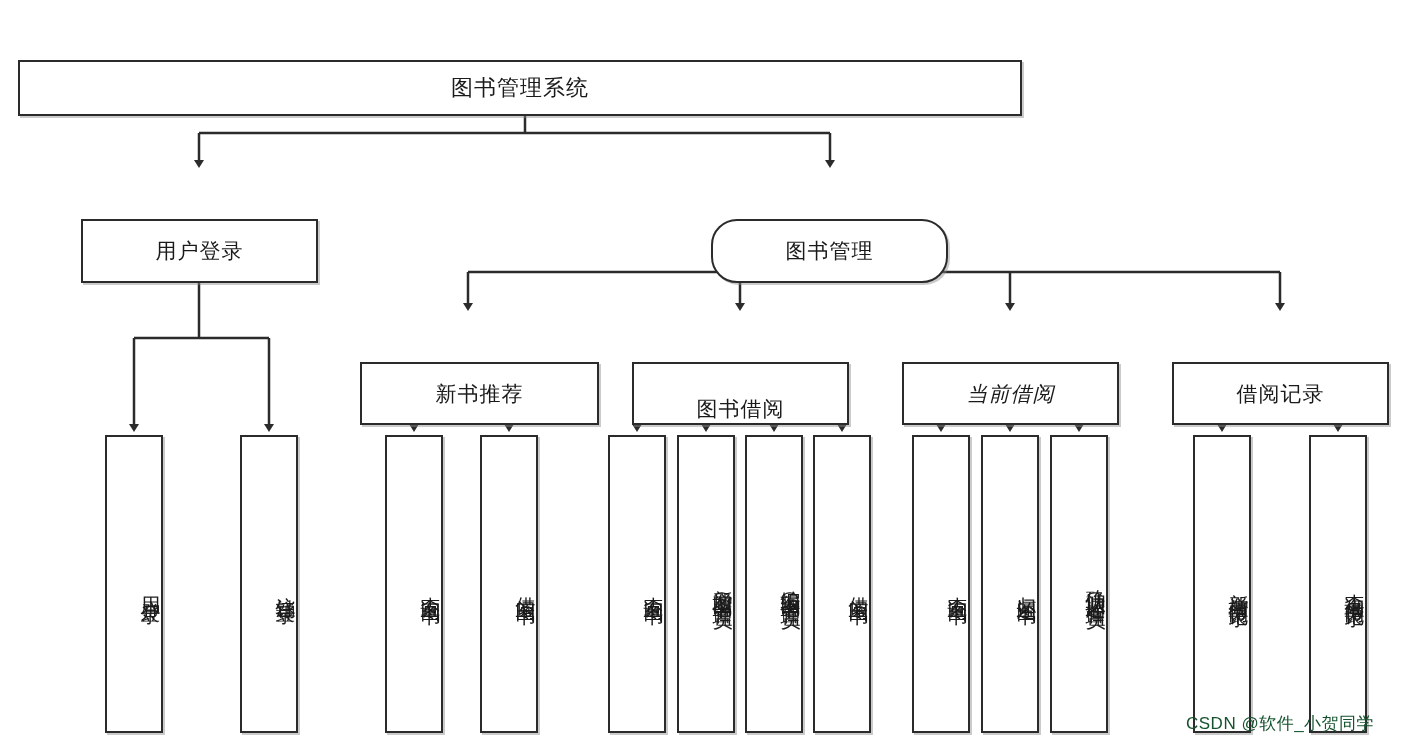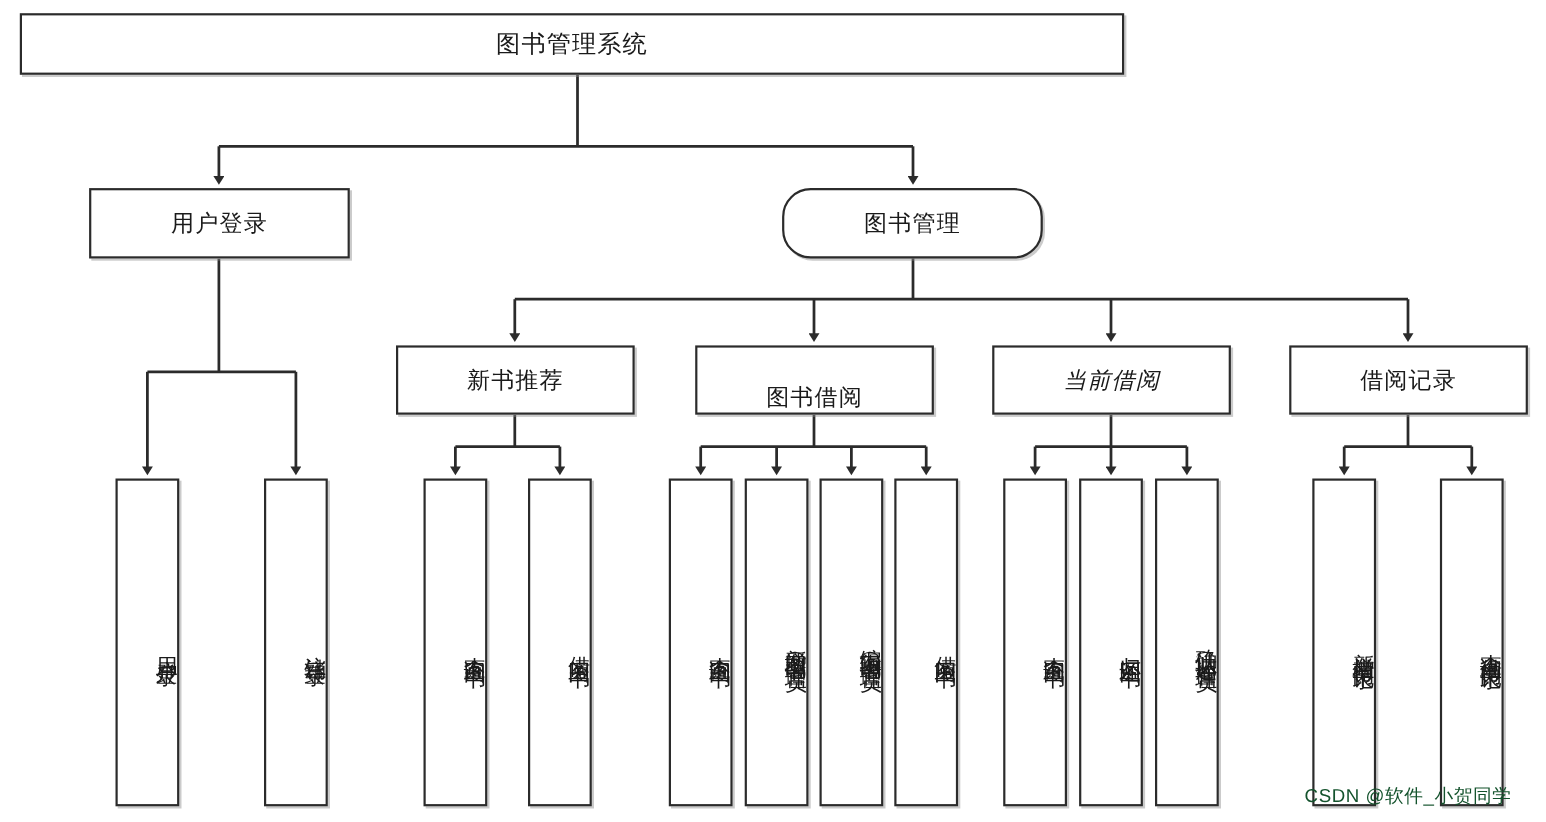--- a/index.html
+++ b/index.html
@@ -19,7 +19,7 @@
     display:flex;align-items:center;justify-content:center;
     color:#1a1a1a;
   }
-  .node.h{ font-size:21px; letter-spacing:1px; }
+  .node.h{ font-size:21px; letter-spacing:1px;margin-top:48px; }
   .node.root{ font-size:22px; }
 
   .node.v{

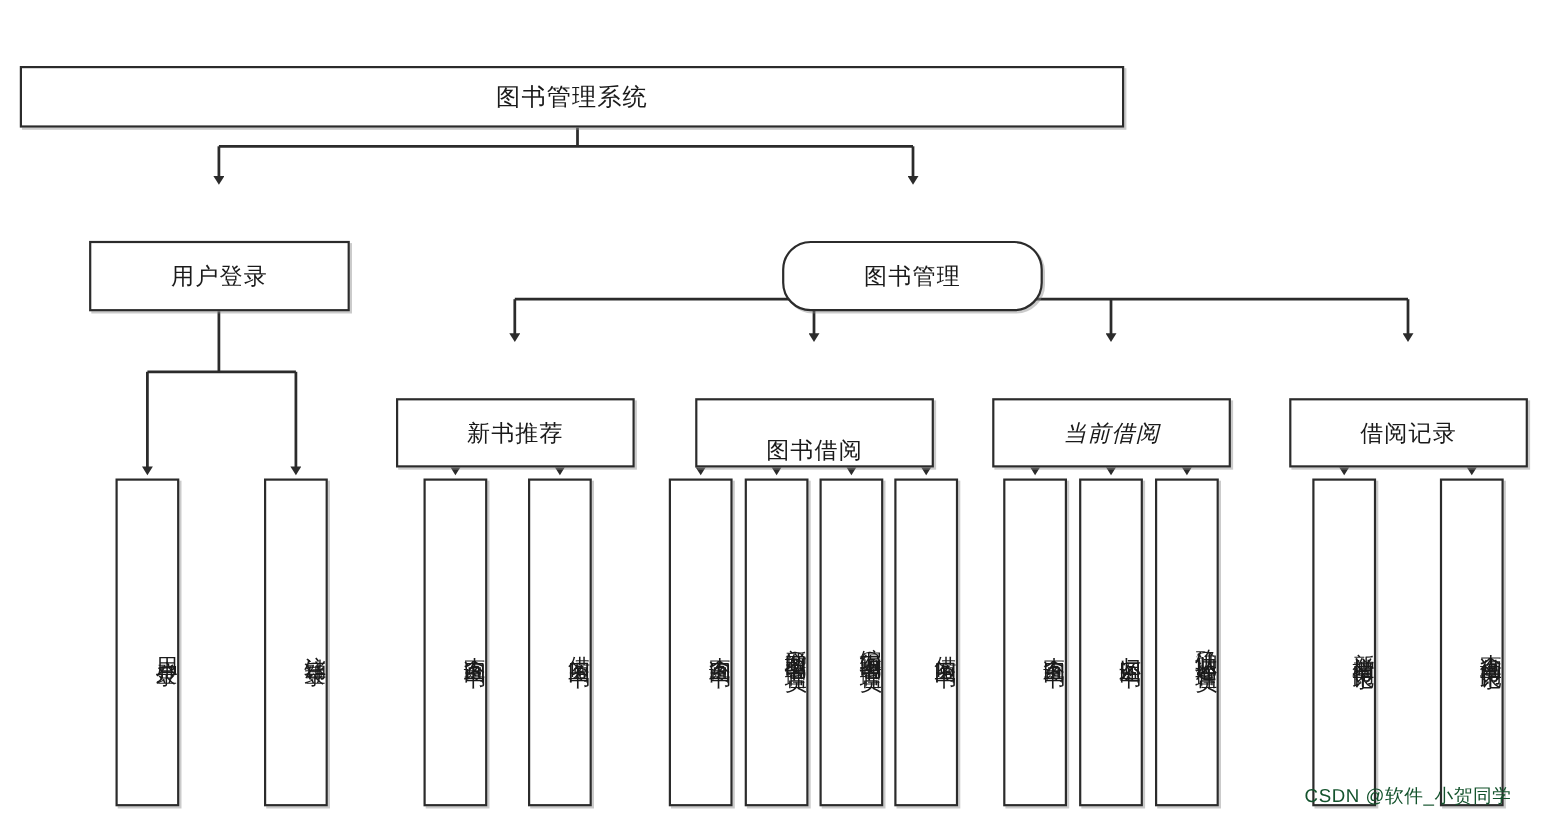--- a/index.html
+++ b/index.html
@@ -107,7 +107,7 @@
     <span>图书管理</span>
   </div>
 
-  <div class="node h" style="left:360px;top:314px;width:217px;height:63px;">
+  <div class="node h" style="left:360px;top:314px;width:239px;height:63px;">
     <span>新书推荐</span>
   </div>
   <div class="node h" style="left:632px;top:314px;width:217px;height:63px;align-items:flex-end;">

